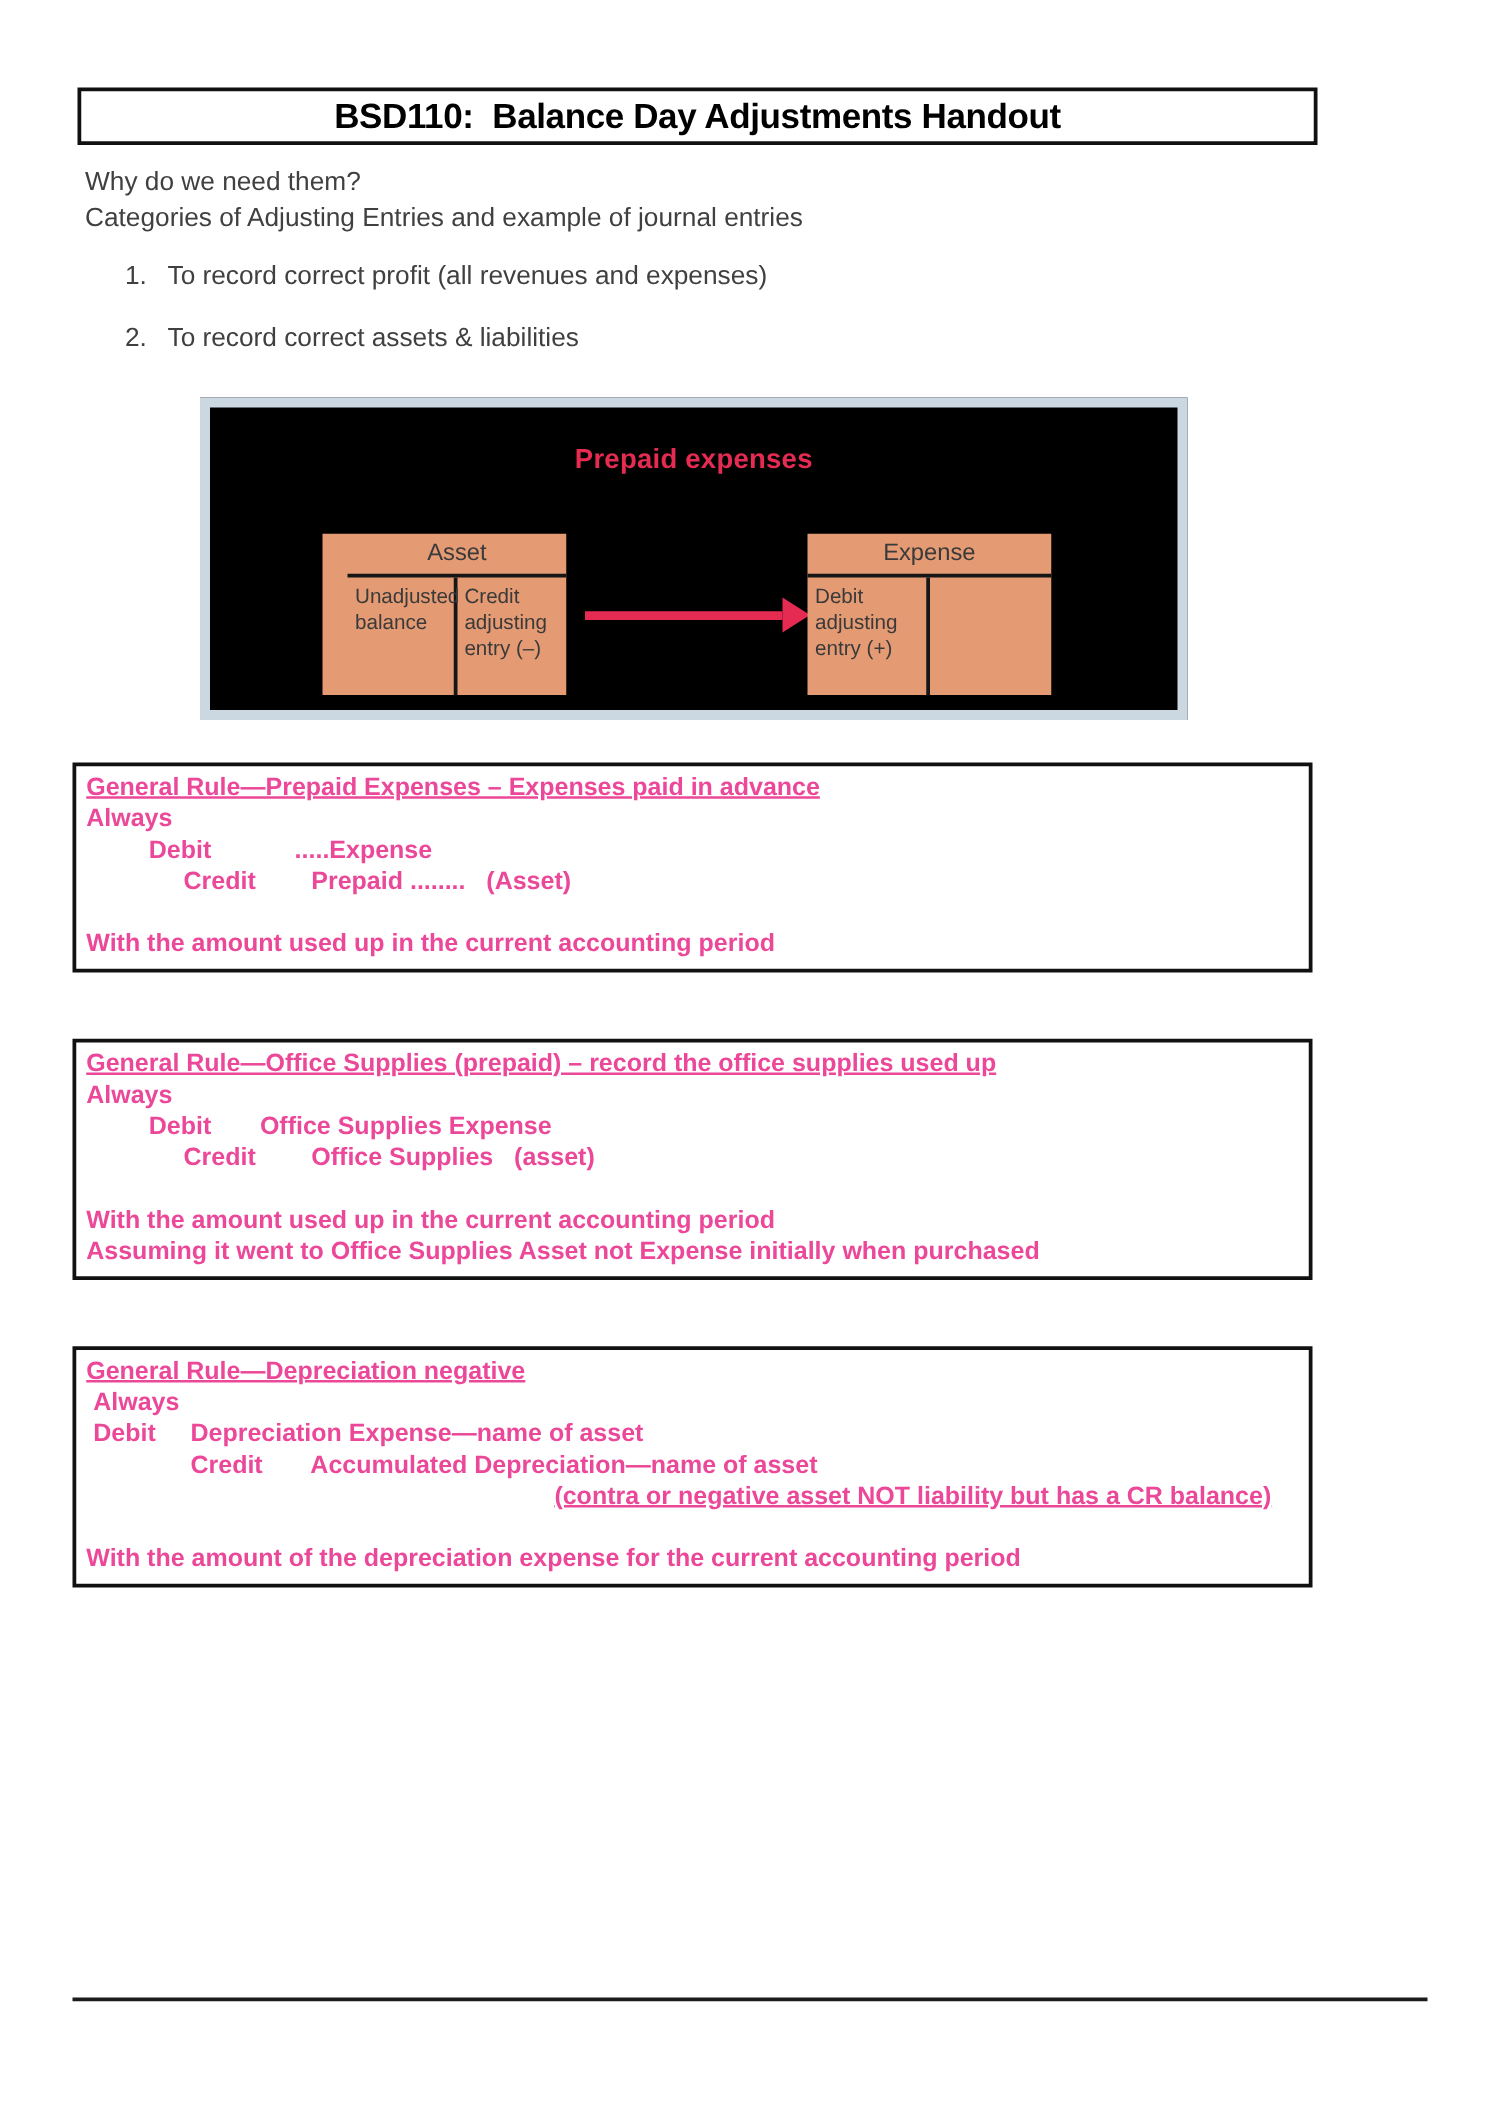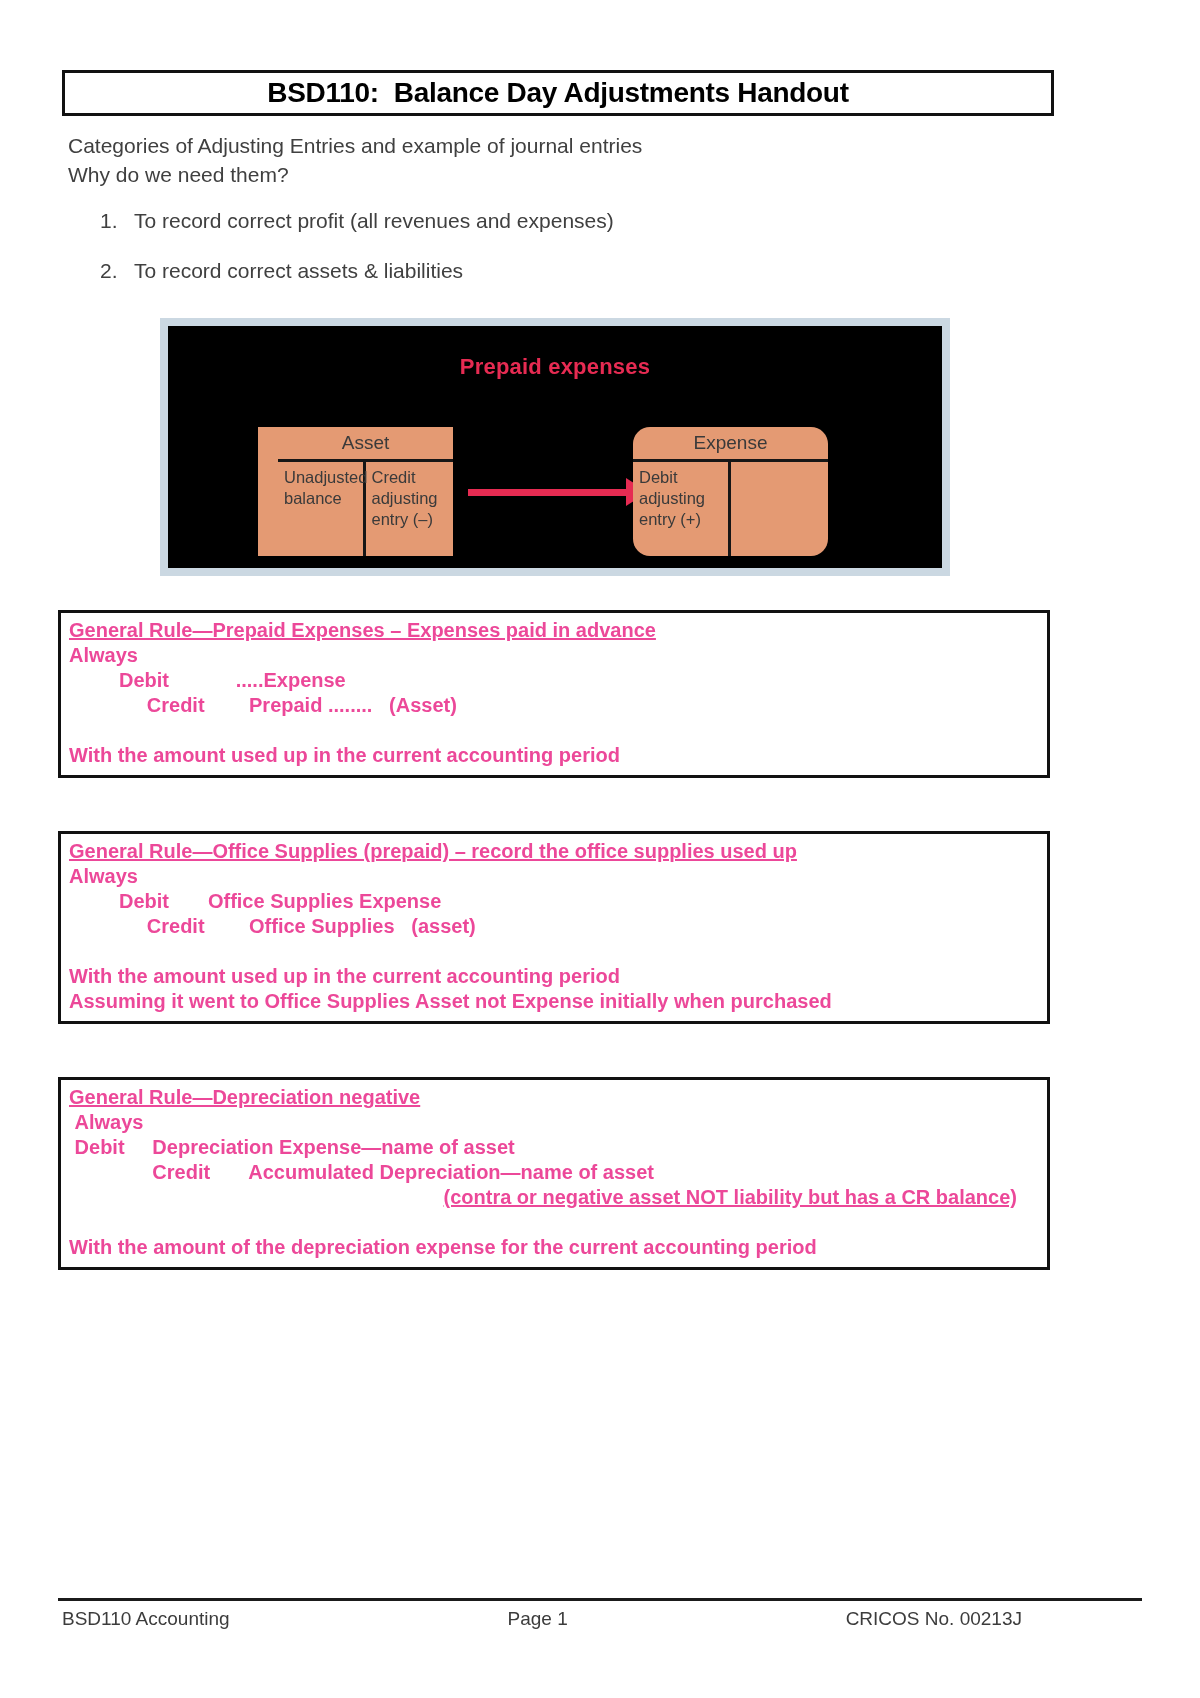--- a/index.html
+++ b/index.html
@@ -95,8 +95,8 @@
   </div>
 
   <div class="intro">
+    <div>Why do we need them?</div>
     <div>Categories of Adjusting Entries and example of journal entries</div>
-    <div>Why do we need them?</div>
   </div>
 
   <div class="nlist">

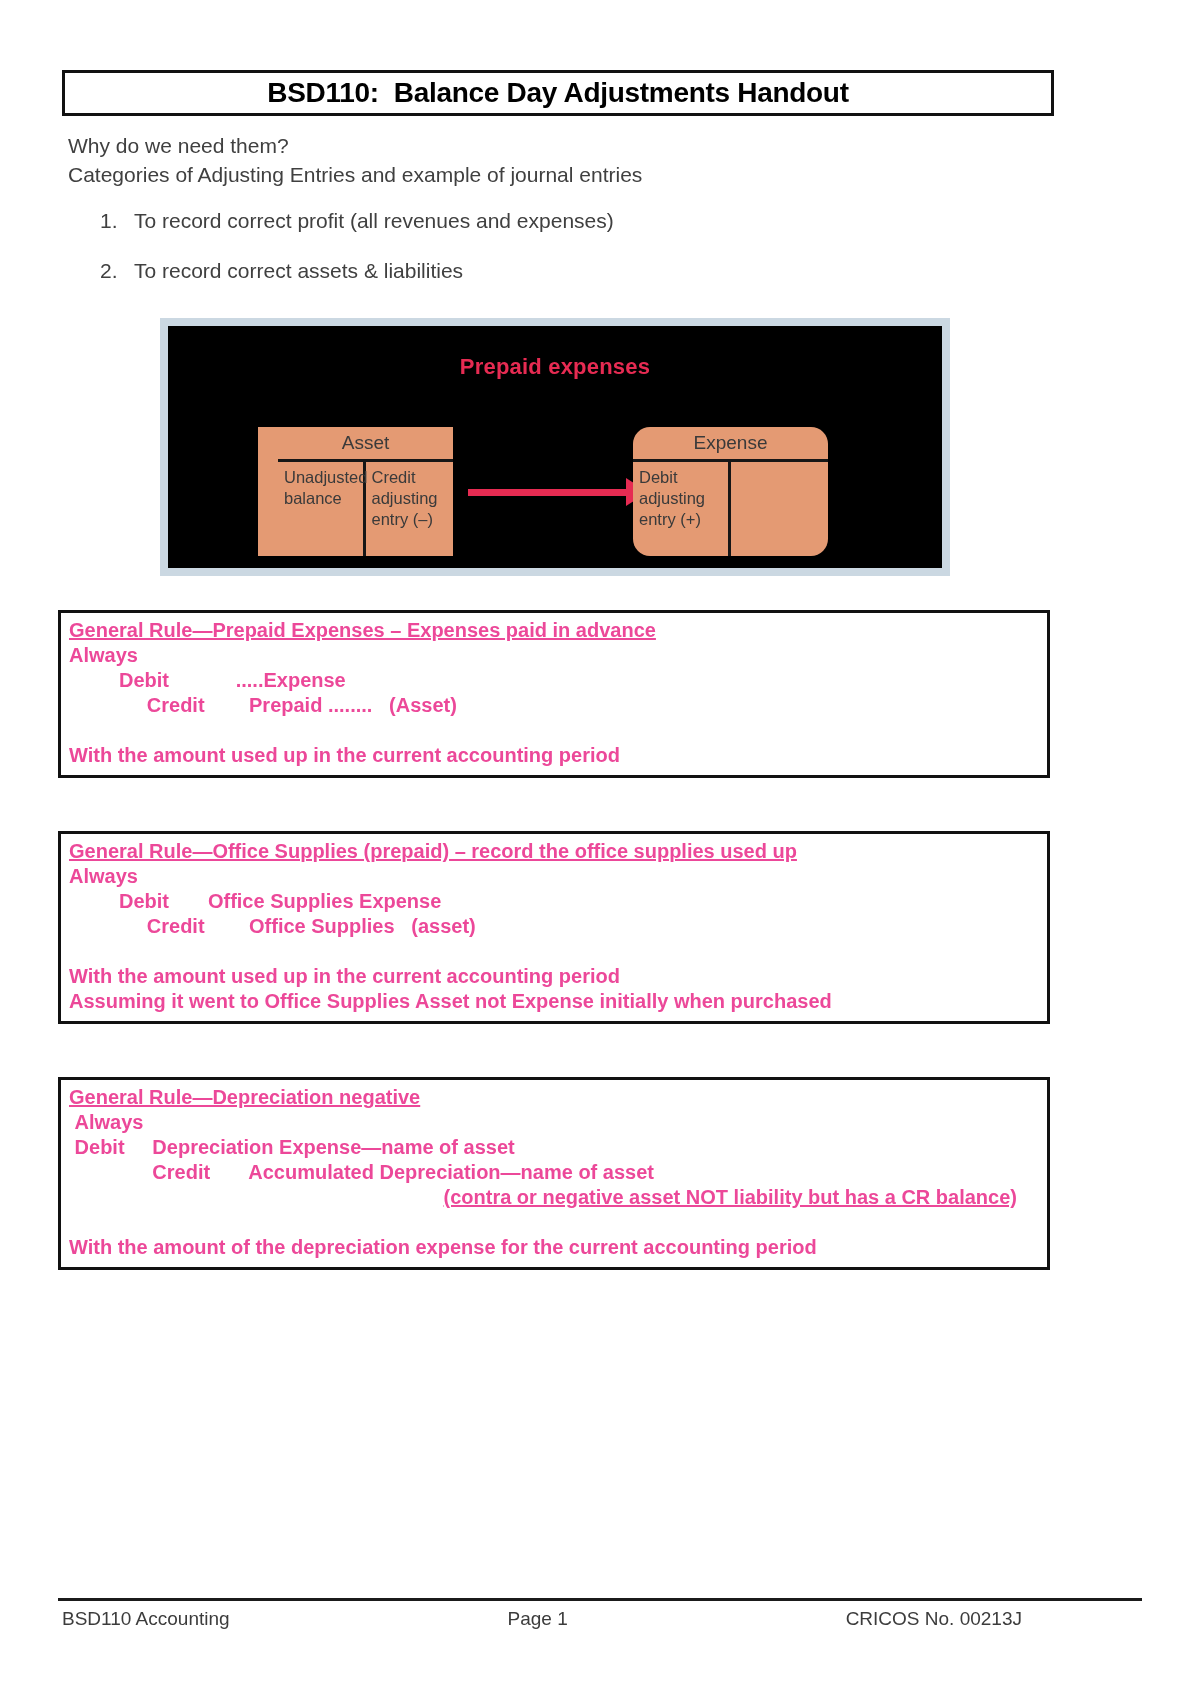--- a/index.html
+++ b/index.html
@@ -46,7 +46,7 @@
     background:var(--salmon,#E49A73);color:#3a3a3a;box-sizing:border-box;
   }
   .taccount.asset{left:90px;padding-left:20px;}
-  .taccount.expense{left:465px;border-radius:17px;}
+  .taccount.expense{left:478px;}
   .t-header{
     height:35px;display:flex;align-items:center;justify-content:center;
     font-size:19px;border-bottom:3px solid #161616;box-sizing:border-box;

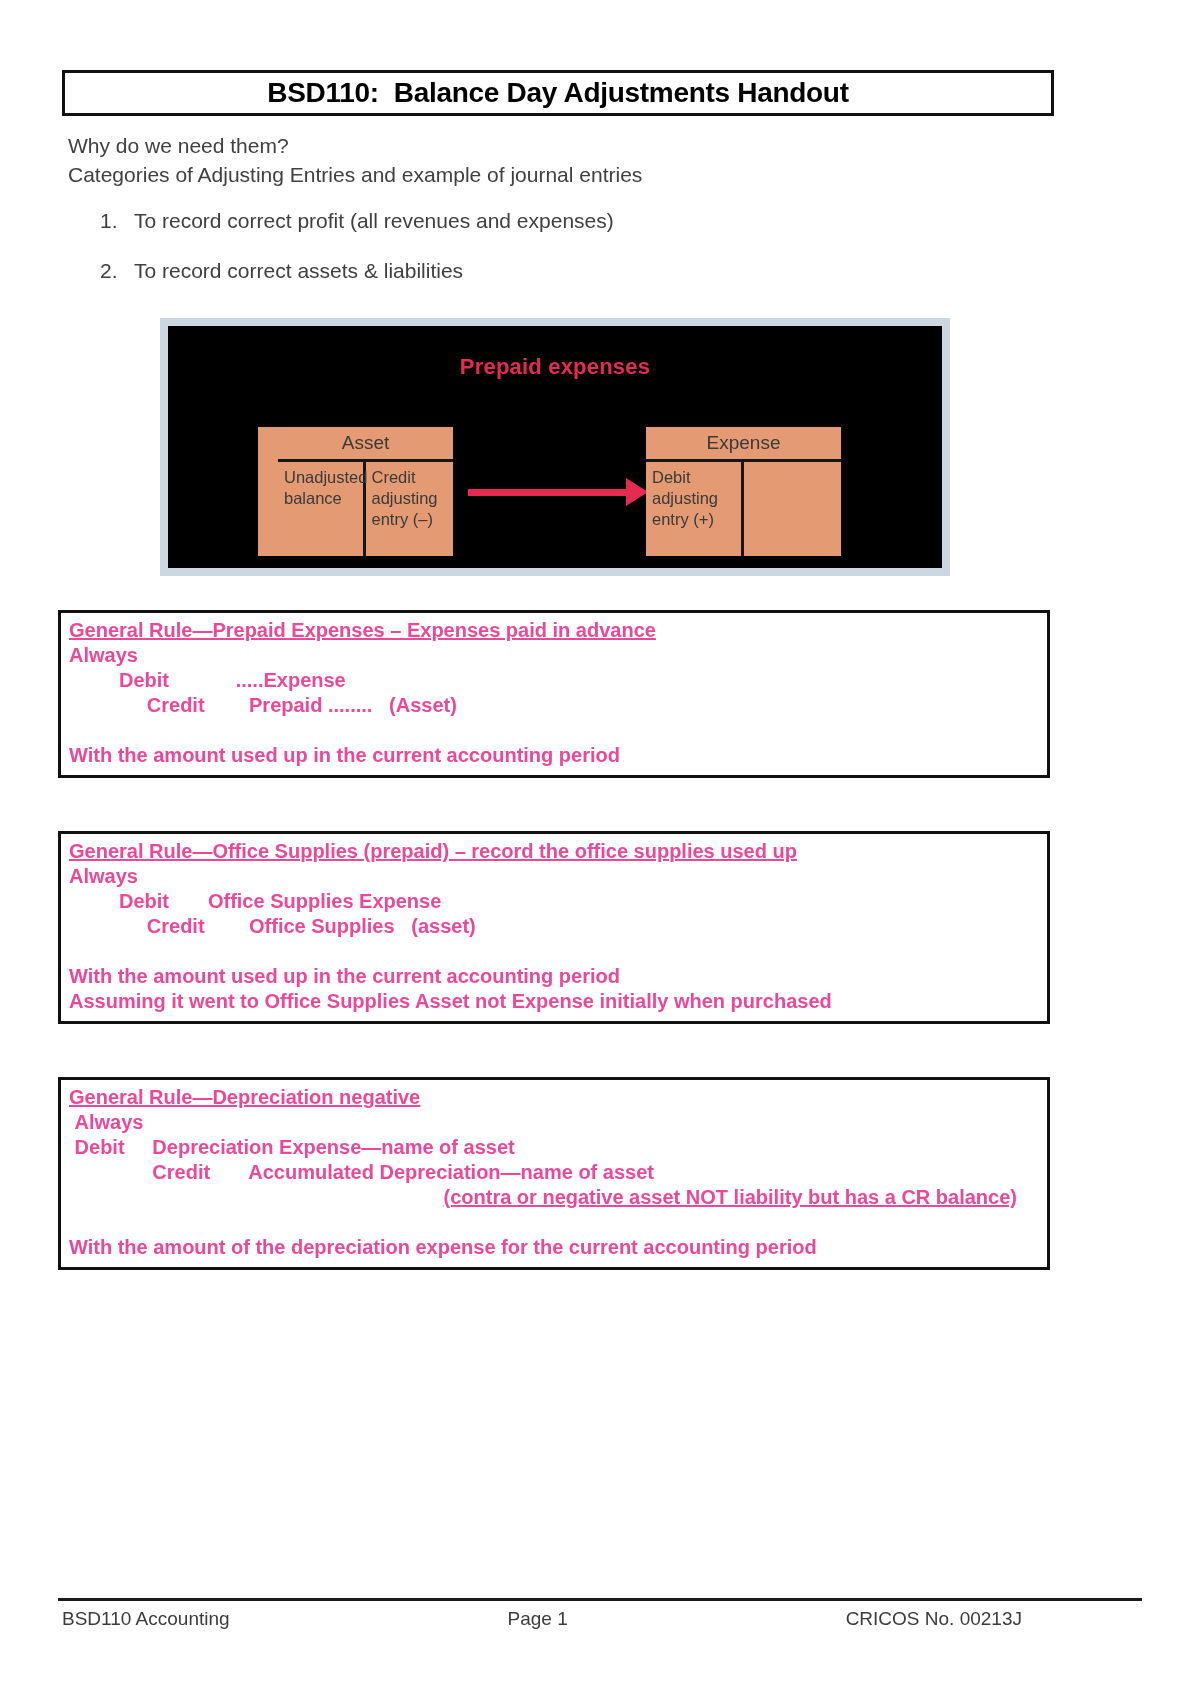--- a/index.html
+++ b/index.html
@@ -165,11 +165,6 @@
     </div>
 
   <div class="footer-rule"></div>
-  <div class="footer">
-    <span>BSD110 Accounting</span>
-    <span>Page 1</span>
-    <span>CRICOS No. 00213J</span>
-  </div>
 
 </div>
 

